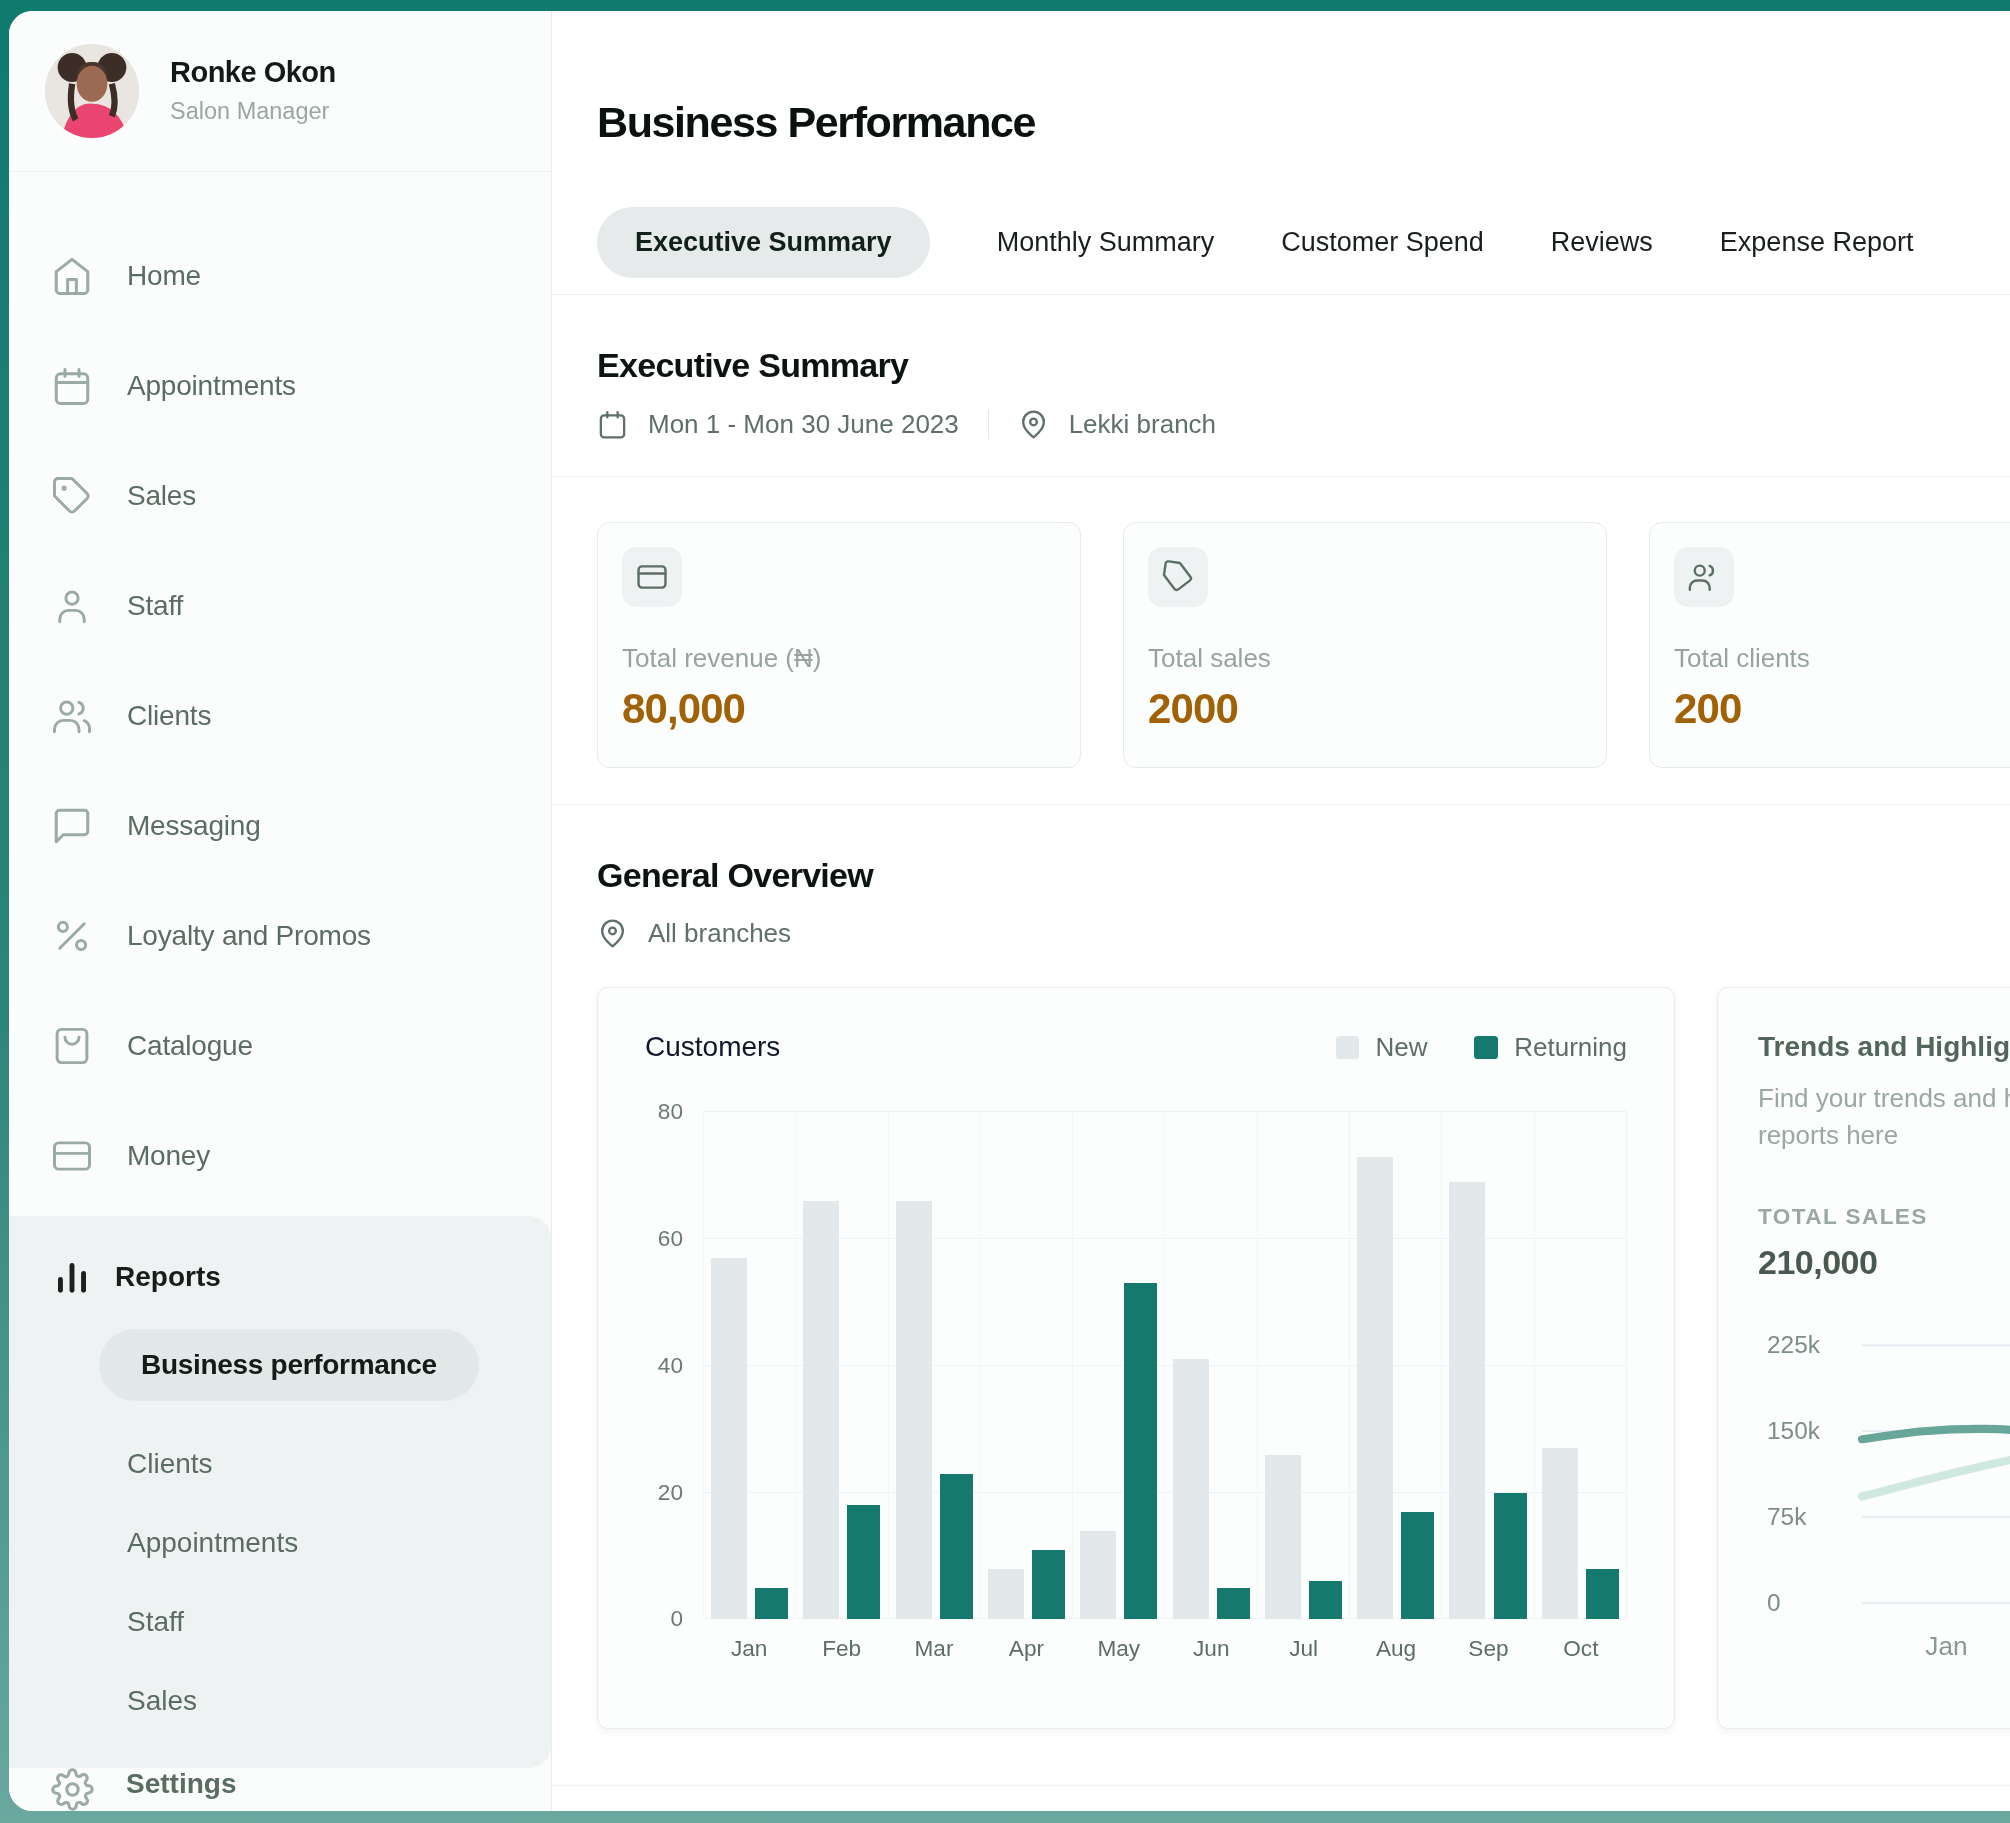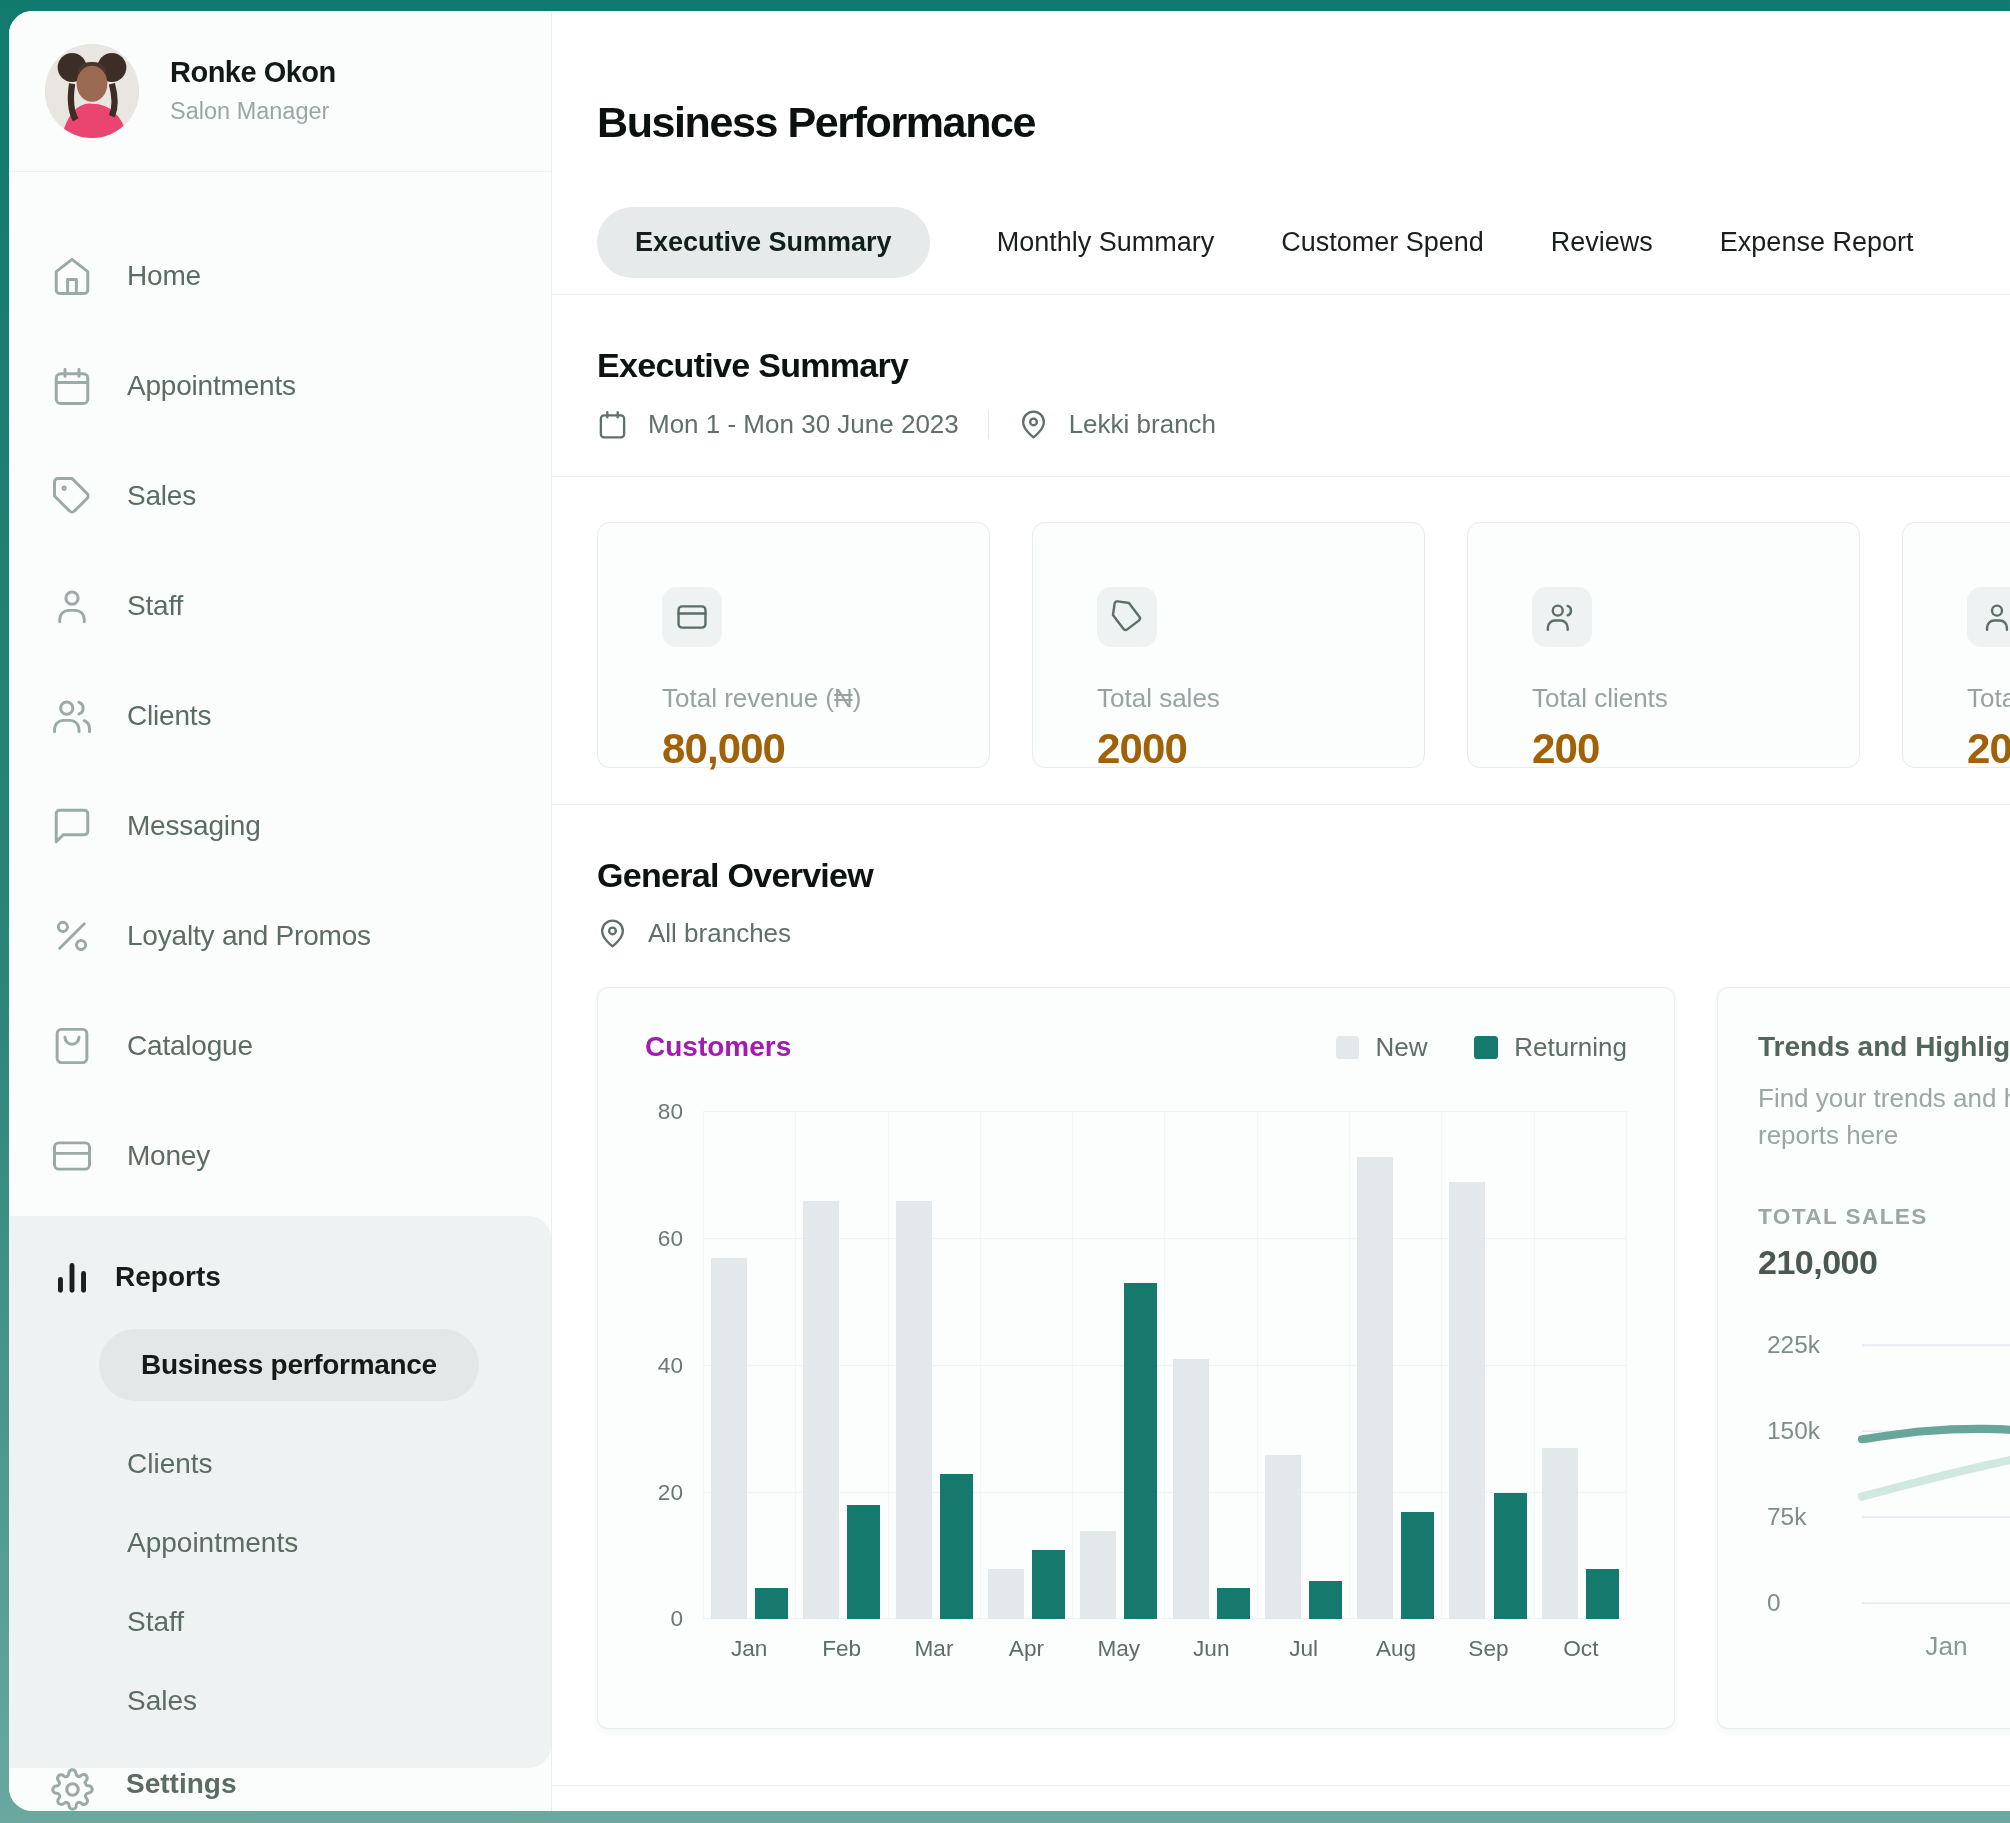--- a/index.html
+++ b/index.html
@@ -46,7 +46,7 @@
   .meta-row .micon { width:31px; height:31px; display:flex; color:#5f7068; }
   .meta-div { width:0.9px; height:29px; background:#e3e8e8; margin:0 9px; }
   .stats-row { display:flex; gap:42px; margin-top:45px; }
-  .stat-card { flex:none; width:393px; height:246px; border:1.4px solid #e7ebeb; border-radius:12.7px; background:#fcfdfd; padding:64px; }
+  .stat-card { flex:none; width:484px; height:246px; border:1.4px solid #e7ebeb; border-radius:12.7px; background:#fcfdfd; padding:24px; }
   .stat-icon { width:60px; height:60px; border-radius:14.5px; background:#eef2f2; display:flex; align-items:center; justify-content:center; color:#5c6f66; }
   .stat-label { margin-top:36px; font-size:26px; color:#98a3a1; }
   .stat-value { margin-top:11px; font-size:42px; font-weight:bold; letter-spacing:-0.9px; color:#a16207; }

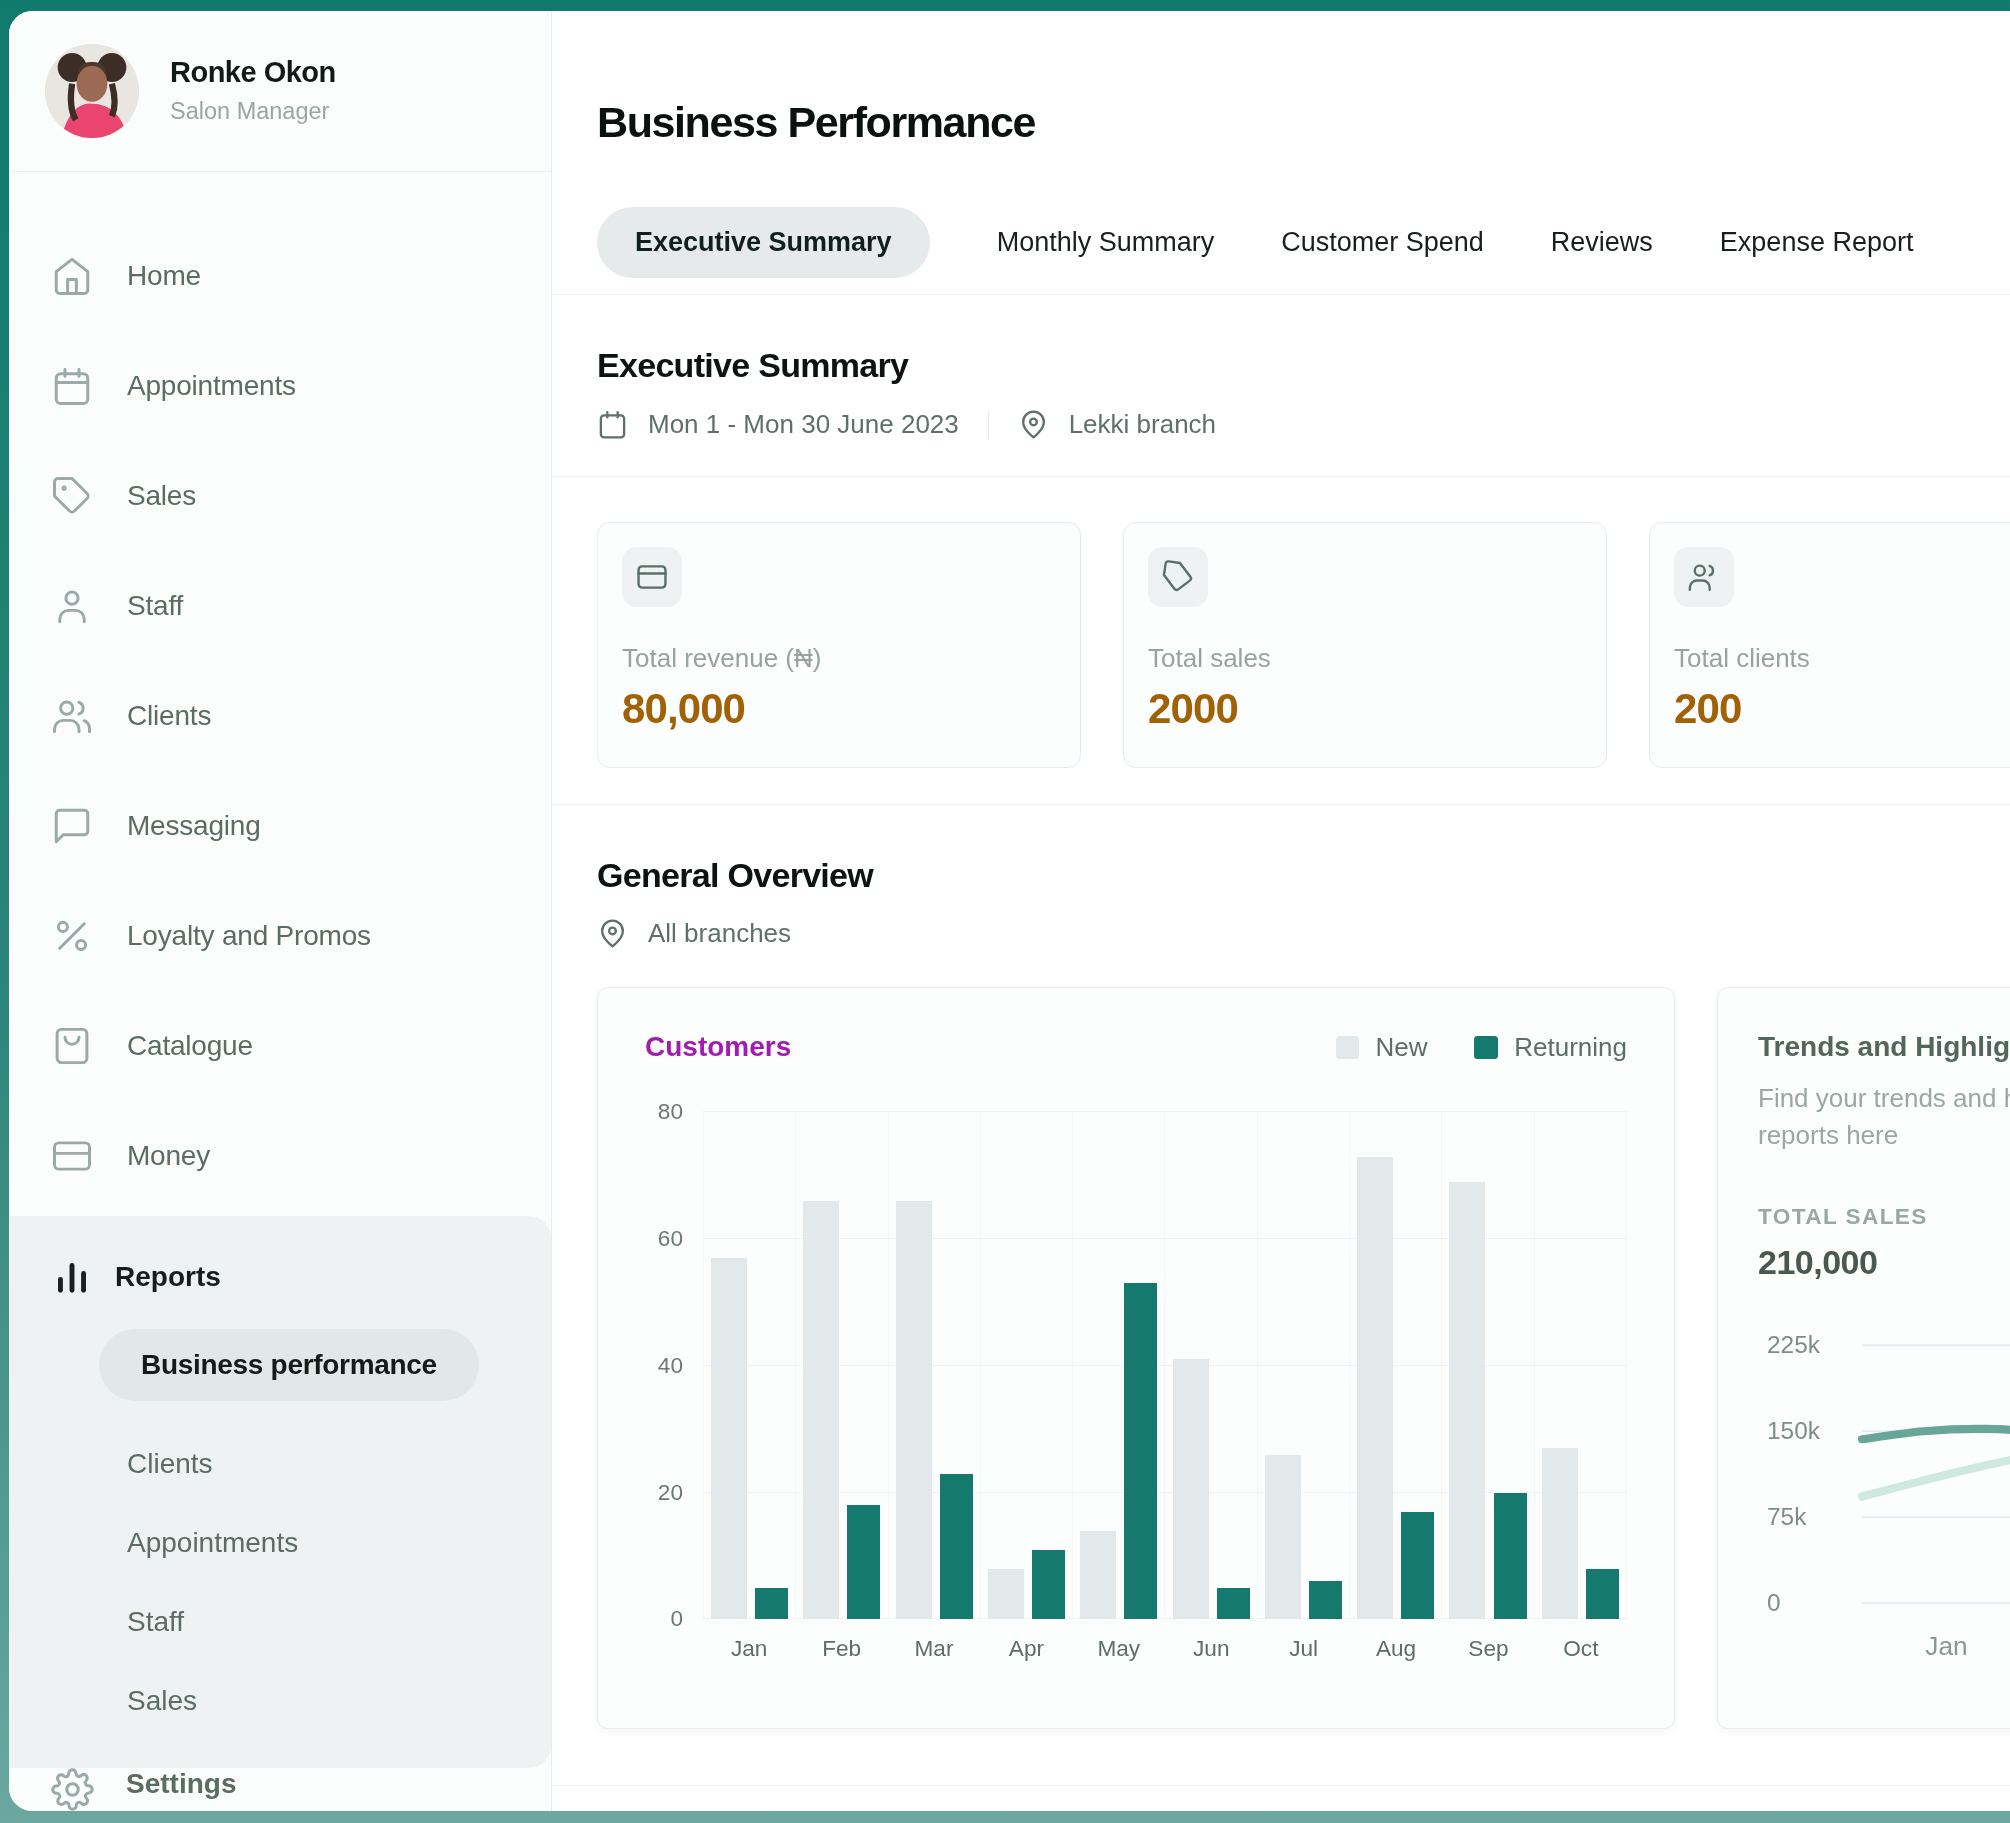--- a/index.html
+++ b/index.html
@@ -55,7 +55,7 @@
   .chart-card { border:1.4px solid #e9eded; border-radius:11px; background:#fcfdfd; box-shadow:0 2.7px 7.2px rgba(20,40,35,0.05); }
   .customers-card { flex:none; width:1078px; height:742px; padding:43px 47px; }
   .cust-head { display:flex; align-items:center; justify-content:space-between; }
-  .cust-title { font-size:28px; font-weight:700; color:#a21caf; }
+  .cust-title { font-size:28px; font-weight:400; color:#0f172a; }
   .legend { display:flex; align-items:center; gap:47px; }
   .legend-item { display:flex; align-items:center; gap:16.3px; font-size:26px; color:#5d6e66; }
   .legend-swatch { width:23.5px; height:23.5px; border-radius:3.6px; }

